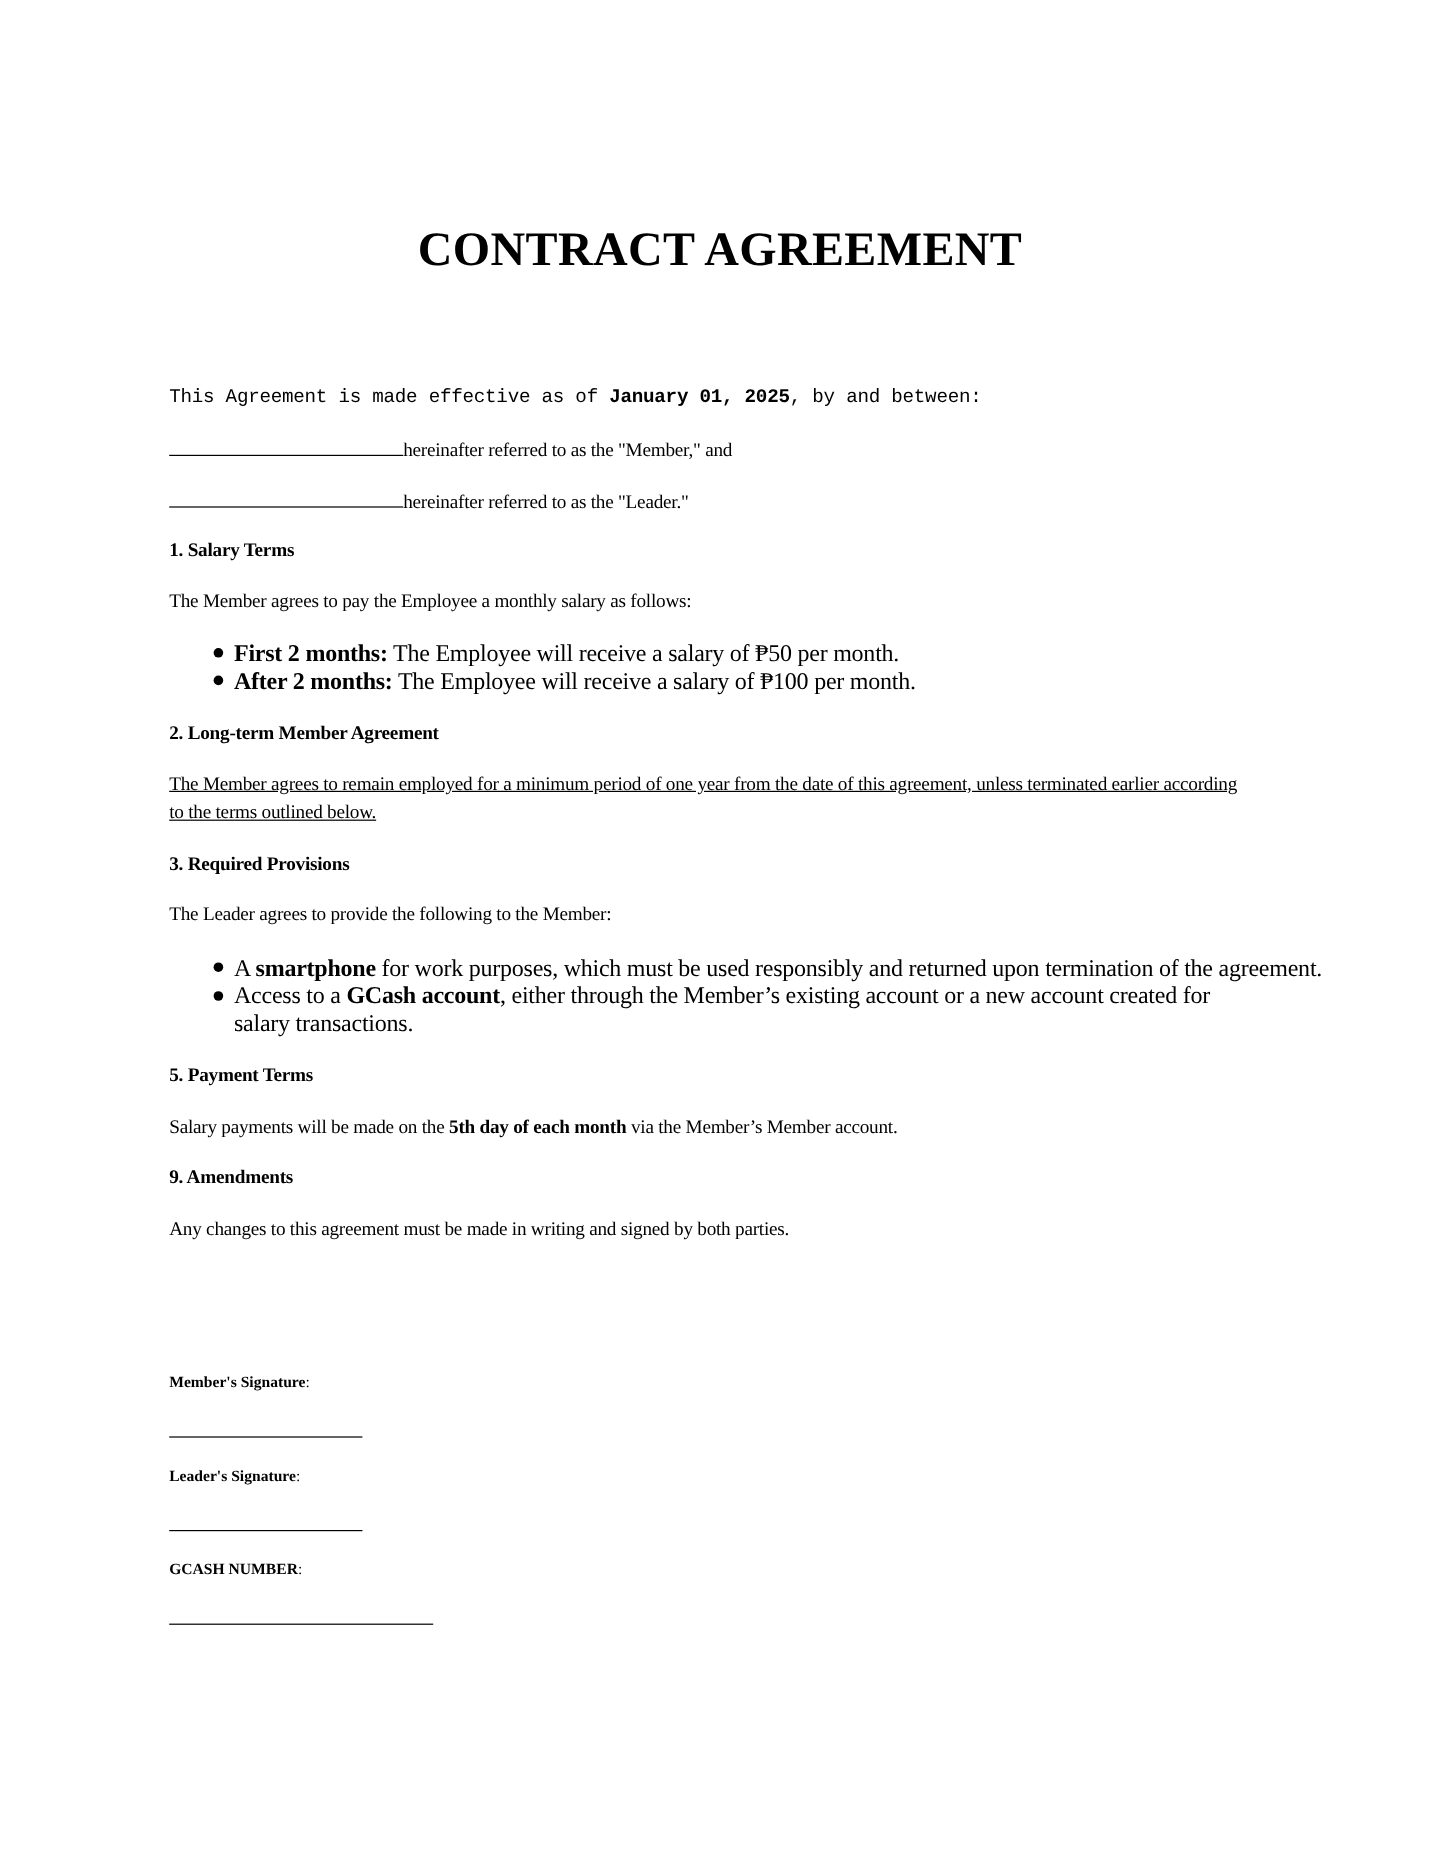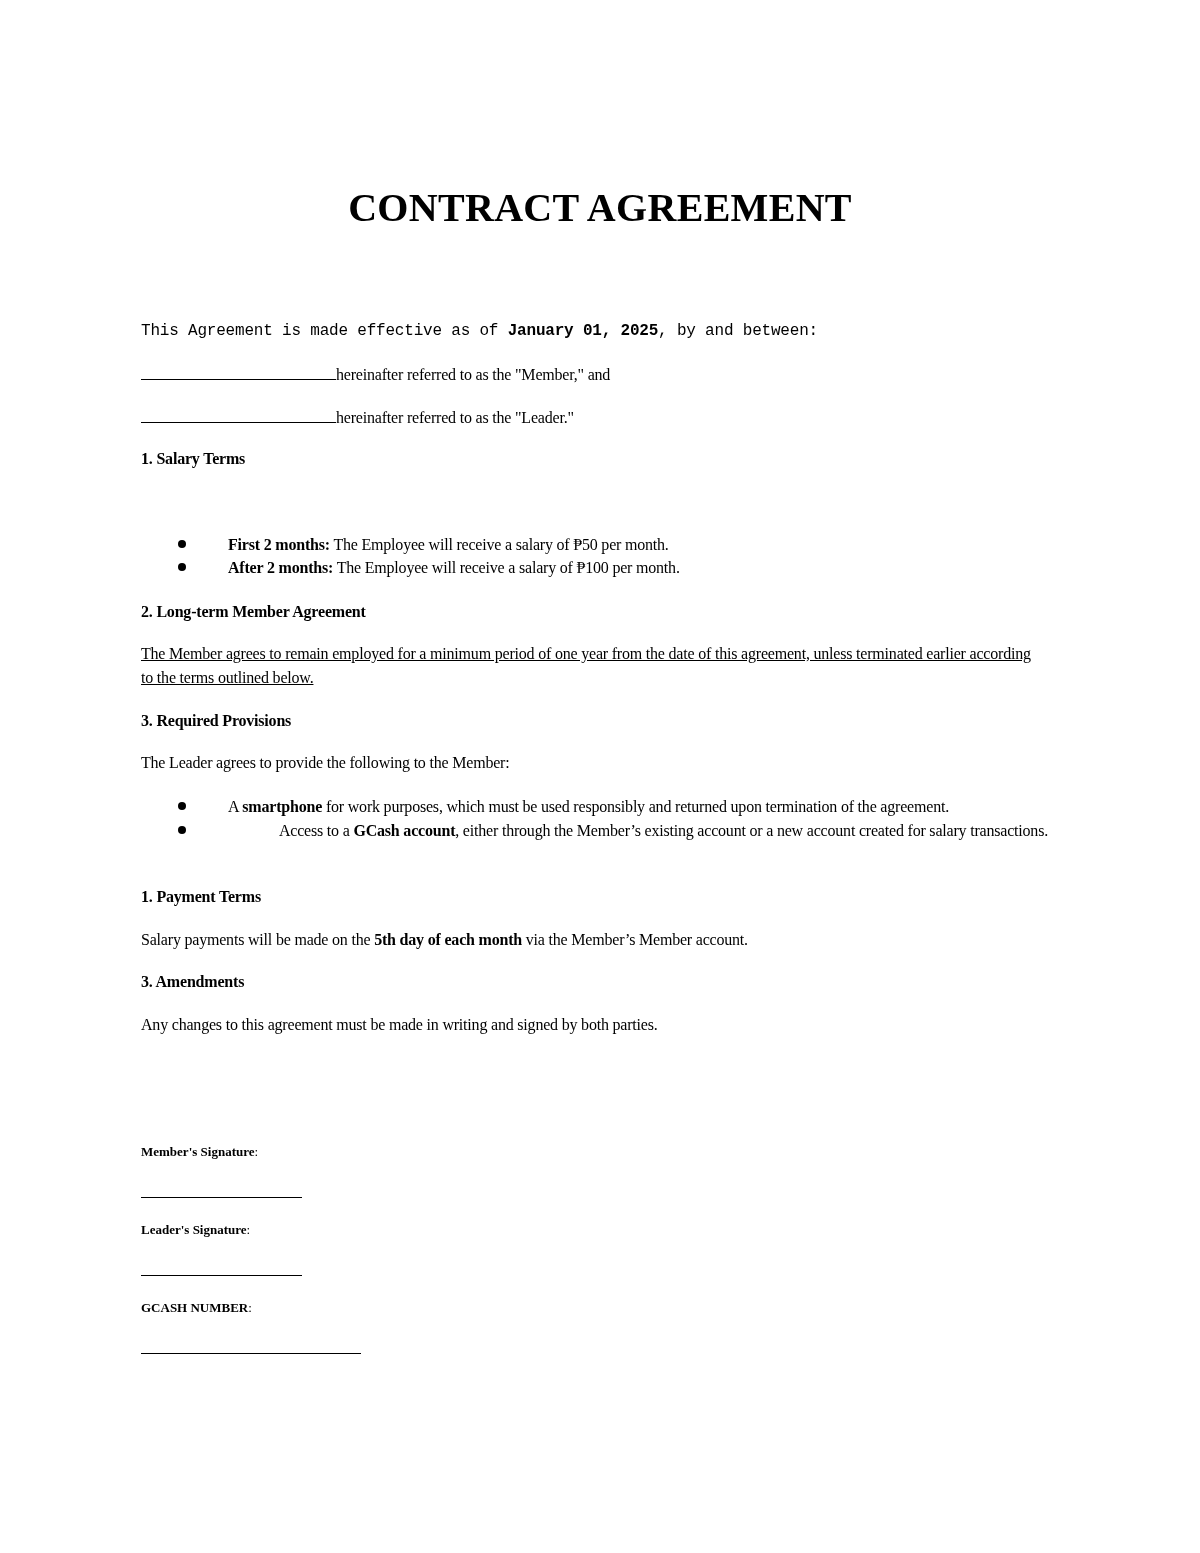--- a/index.html
+++ b/index.html
@@ -58,6 +58,7 @@
   </div>
 
   <div class="line heading" style="top:403px;text-align:right;">1. Salary Terms</div>
+  <div class="line" style="top:446px;">The Member agrees to pay the Employee a monthly salary as follows:</div>
 
   <div class="bullet-dot" style="top:496px;"></div>
   <div class="bullet-text" style="top:489px;">

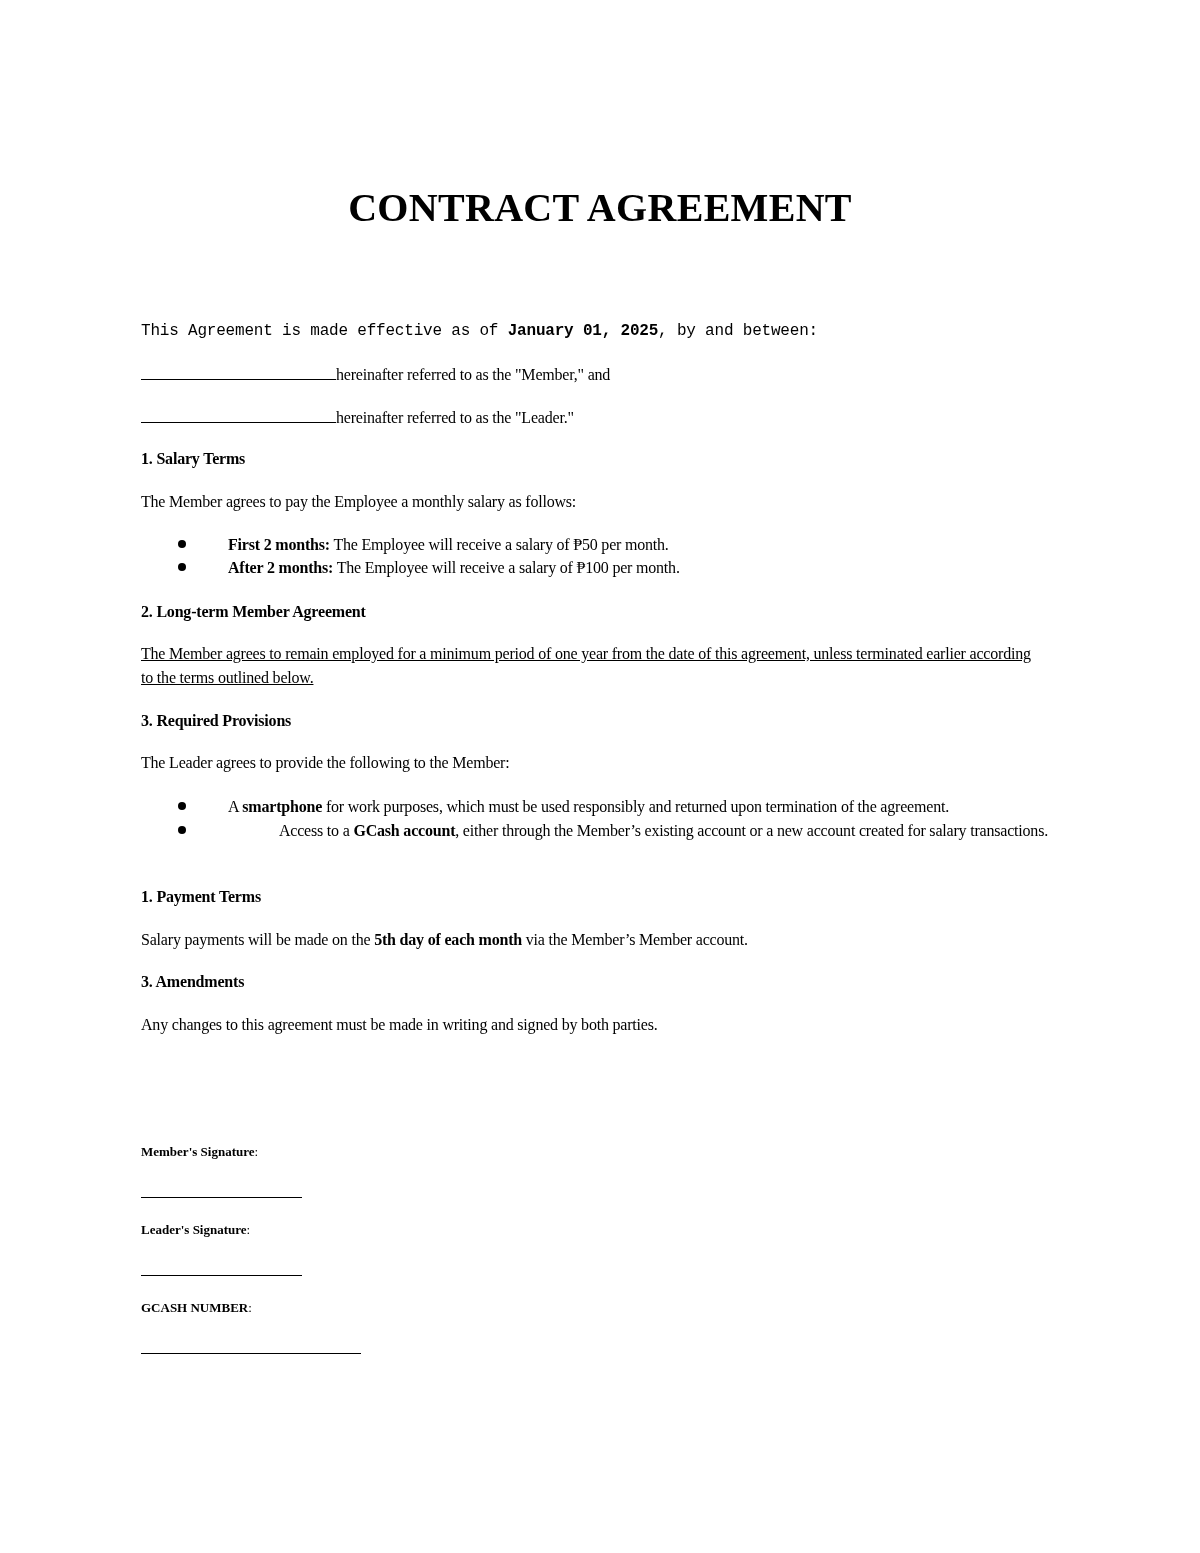--- a/index.html
+++ b/index.html
@@ -26,7 +26,7 @@
       position: absolute; left: 178px; width: 8px; height: 8px; border-radius: 50%; background: #000;
     }
     .bullet-text {
-      position: absolute; left: 228px; font-size: 16px; line-height: 24px; white-space: nowrap; letter-spacing: -0.2px; text-align: right;
+      position: absolute; left: 195px; font-size: 20px; line-height: 24px; white-space: nowrap; letter-spacing: -0.2px;
     }
     .bullet-text.wrap2 { white-space: normal; width: 820px; line-height: 23px; }
     b { font-weight: bold; }

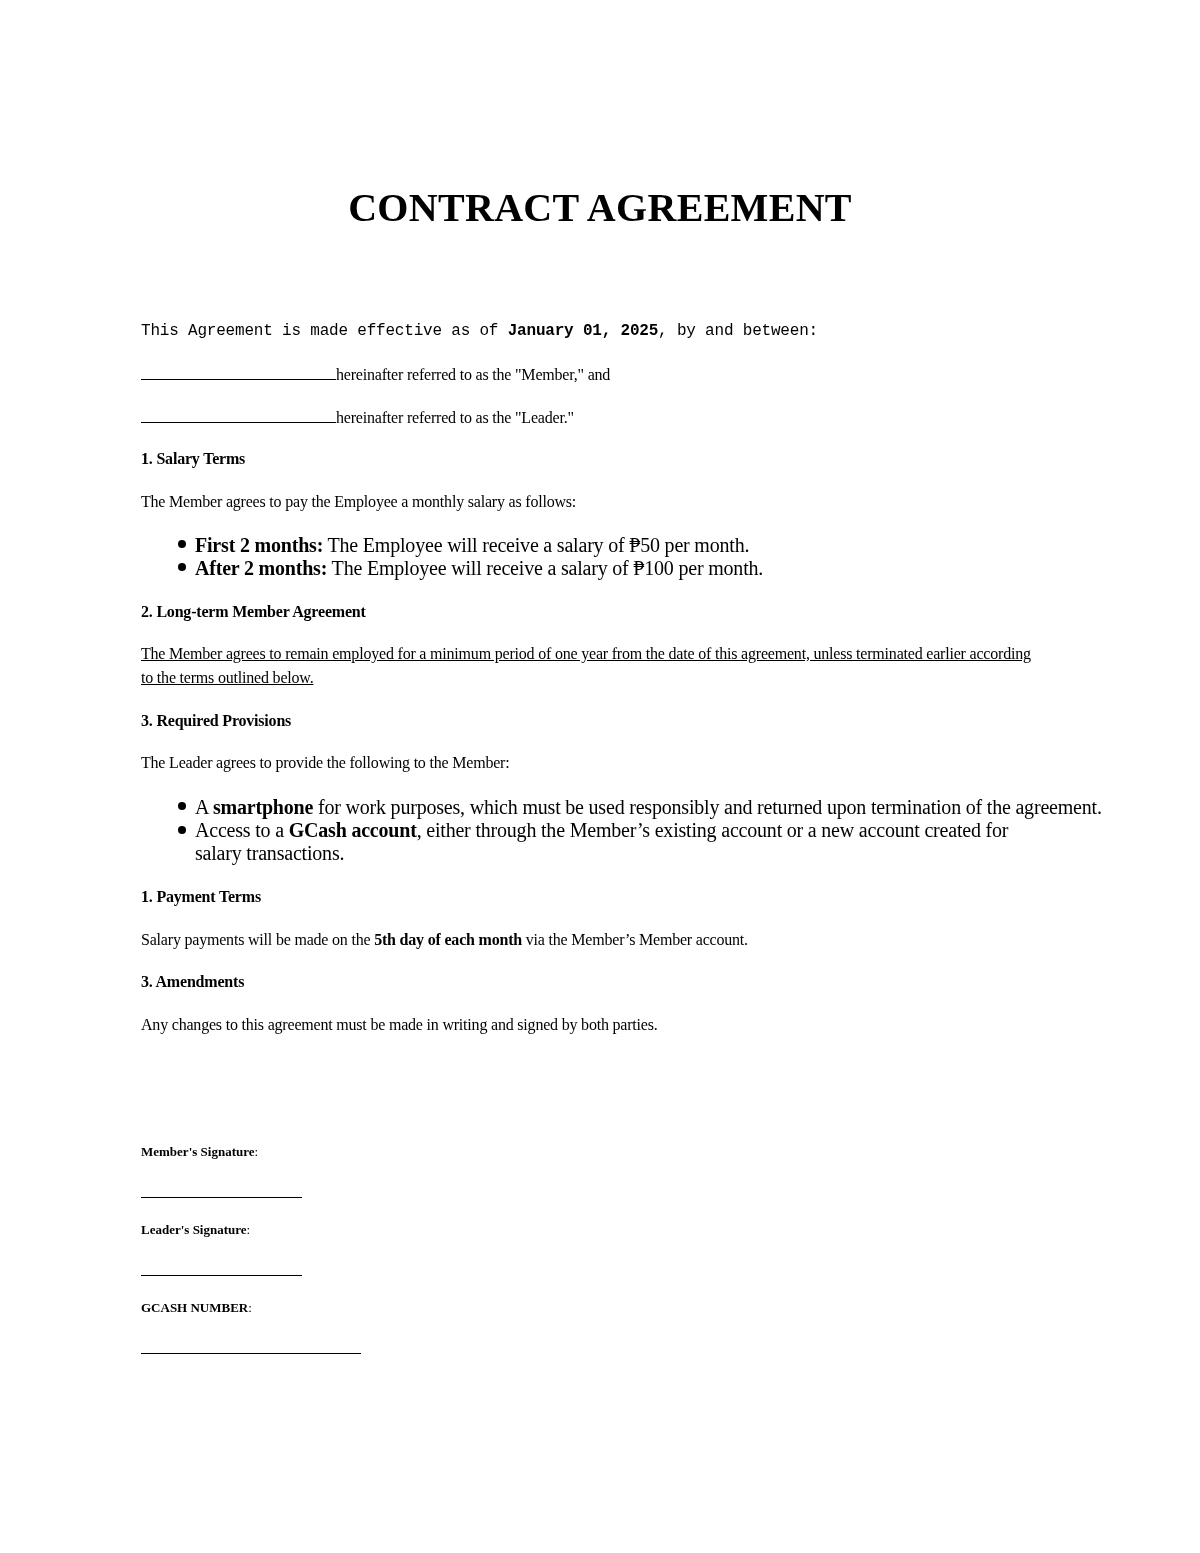--- a/index.html
+++ b/index.html
@@ -86,7 +86,7 @@
     <span>Access to a </span><b>GCash account</b><span>, either through the Member’s existing account or a new account created for salary transactions.</span>
   </div>
 
-  <div class="line heading" style="top:841px;">1. Payment Terms</div>
+  <div class="line heading" style="top:841px;">5. Payment Terms</div>
   <div class="line" style="top:884px;">
     <span>Salary payments will be made on the </span><b>5th day of each month</b><span> via the Member’s Member account.</span>
   </div>

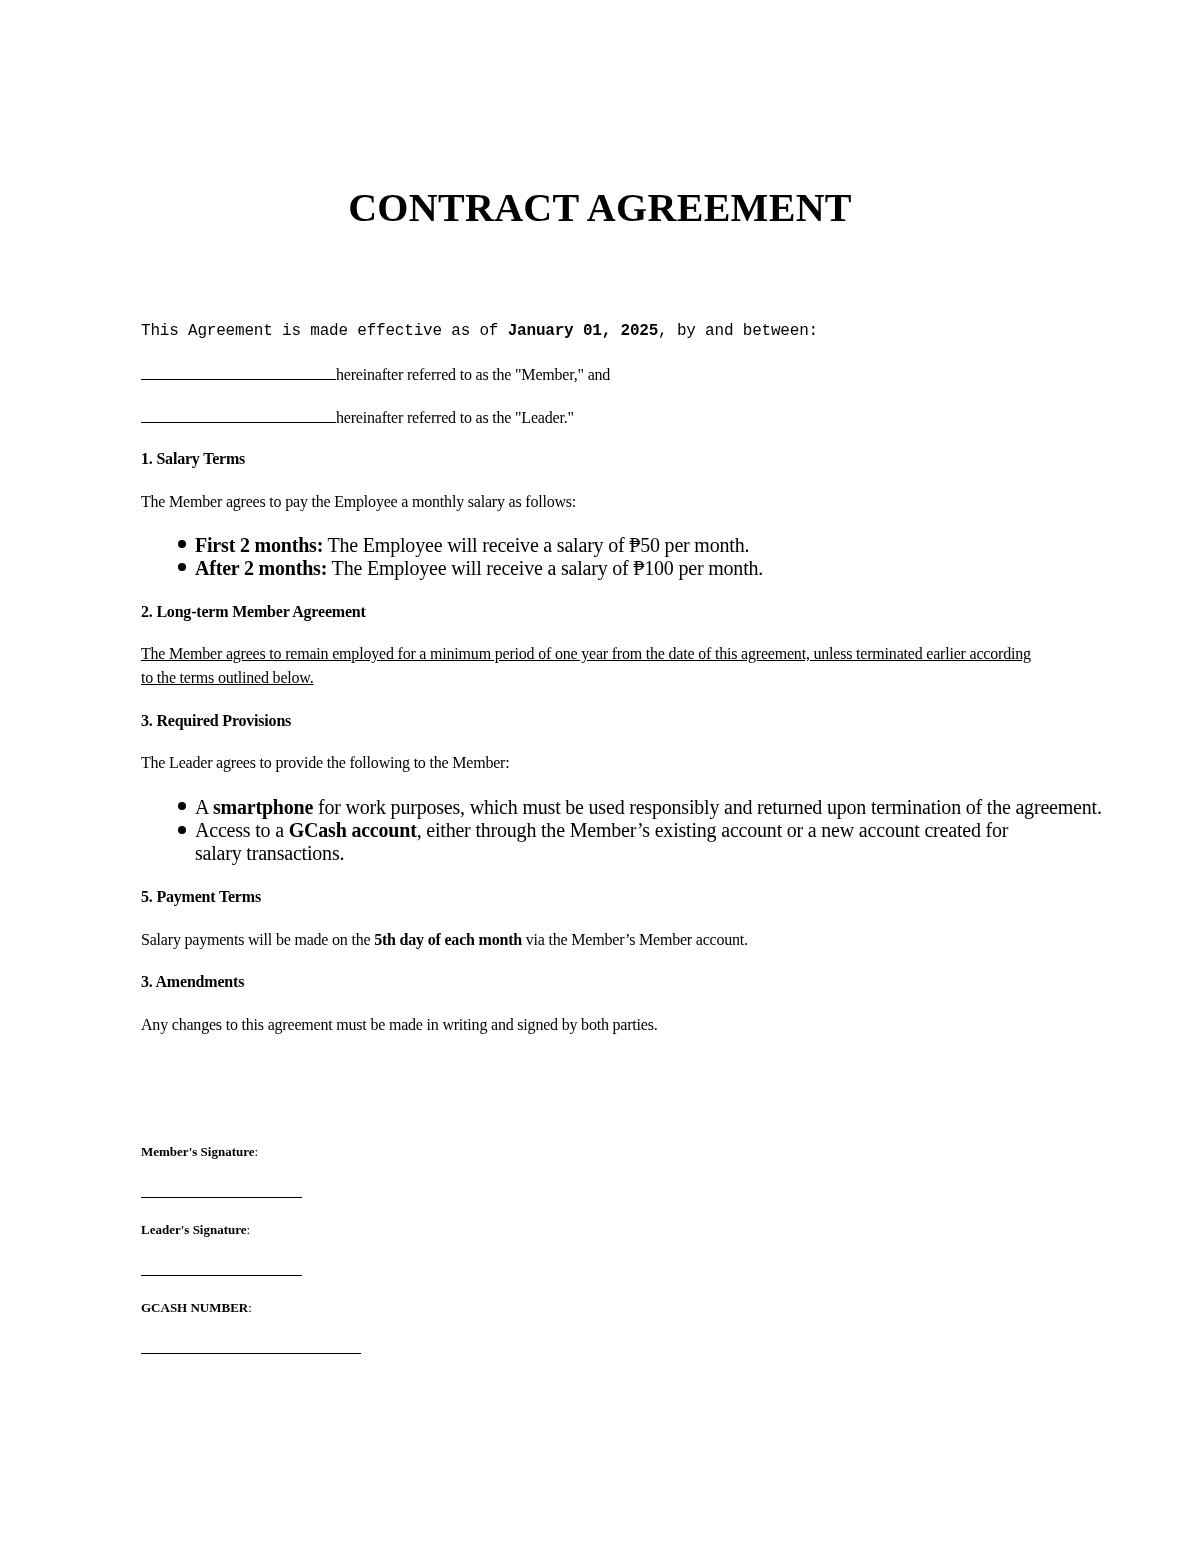--- a/index.html
+++ b/index.html
@@ -91,7 +91,7 @@
     <span>Salary payments will be made on the </span><b>5th day of each month</b><span> via the Member’s Member account.</span>
   </div>
 
-  <div class="line heading" style="top:926px;">3. Amendments</div>
+  <div class="line heading" style="top:926px;">9. Amendments</div>
   <div class="line" style="top:969px;">Any changes to this agreement must be made in writing and signed by both parties.</div>
 
   <div class="sig-label" style="top:1099px;">

